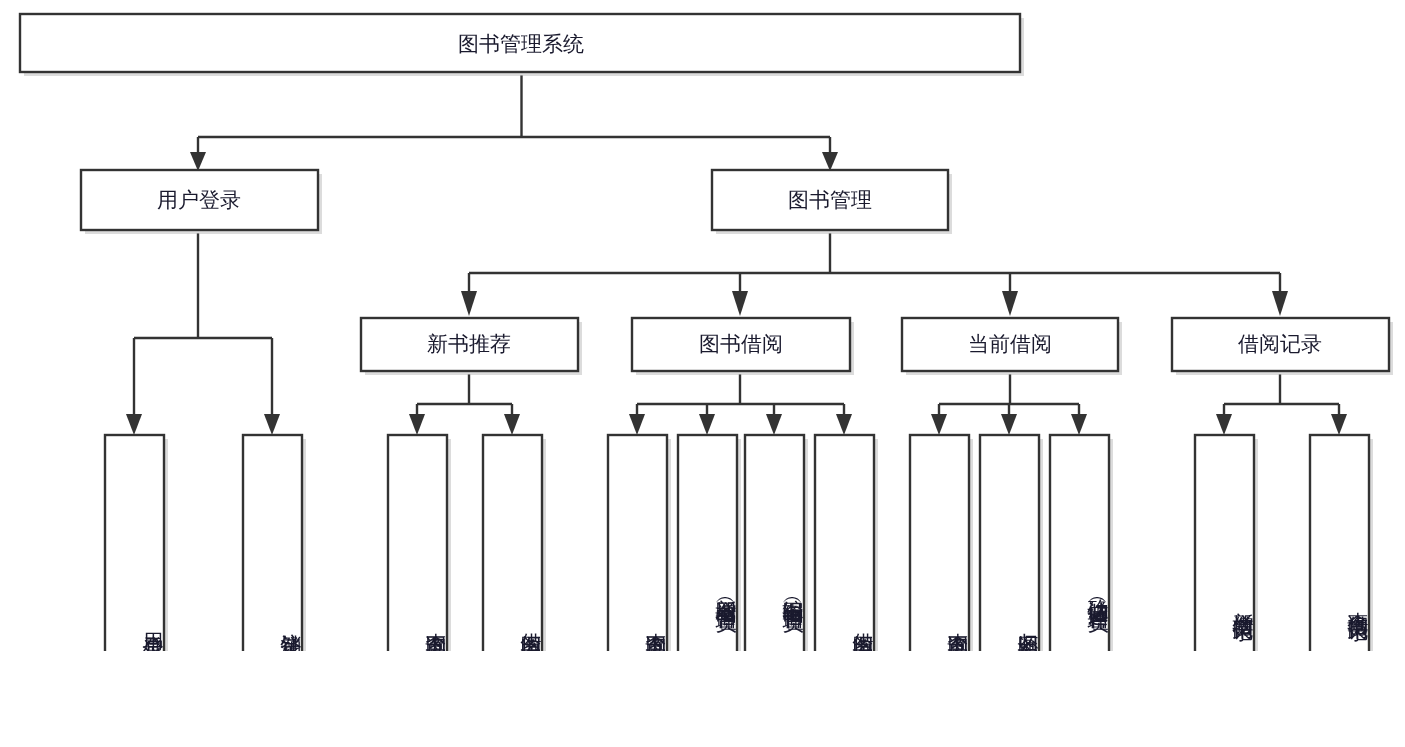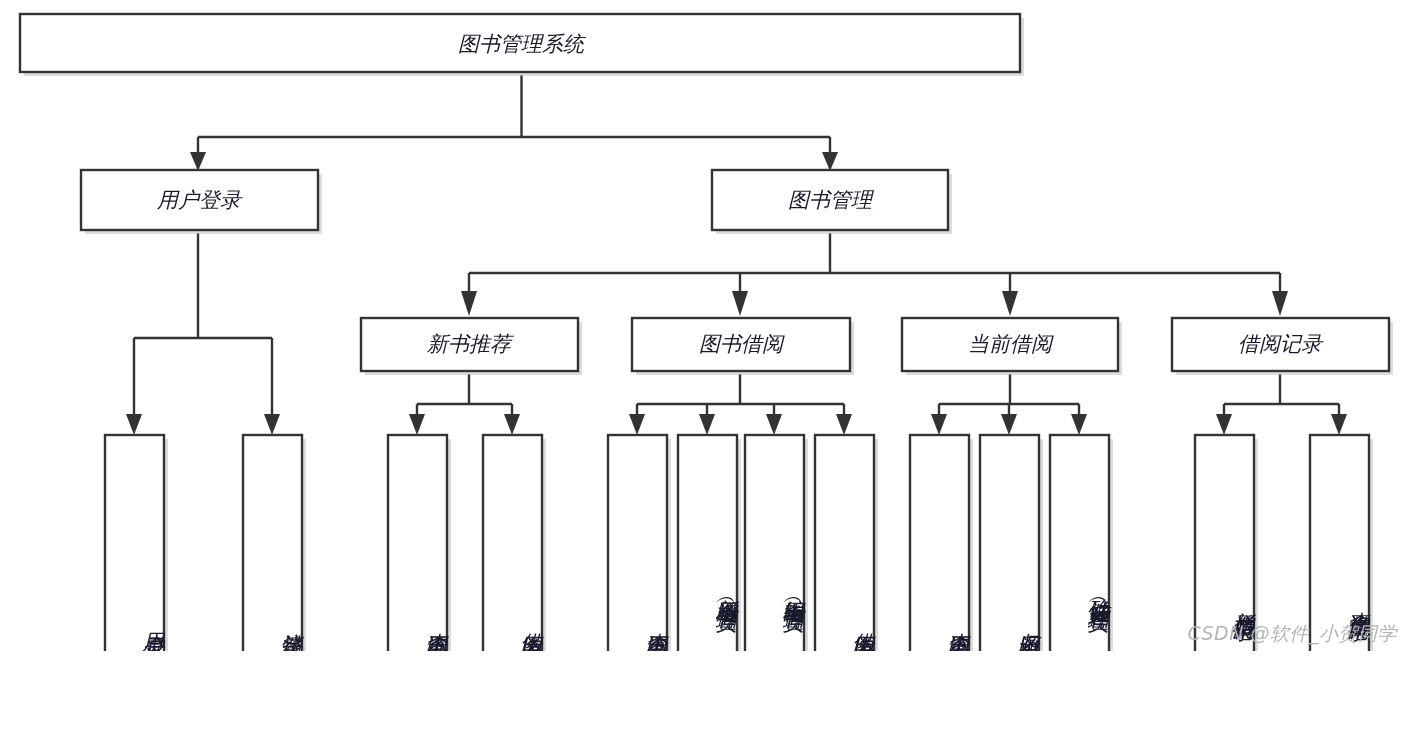--- a/index.html
+++ b/index.html
@@ -16,7 +16,6 @@
     height: 651px;
     background: #ffffff;
     overflow: hidden;
-    font-style: italic;
   }
   svg.diagram {
     position: absolute;

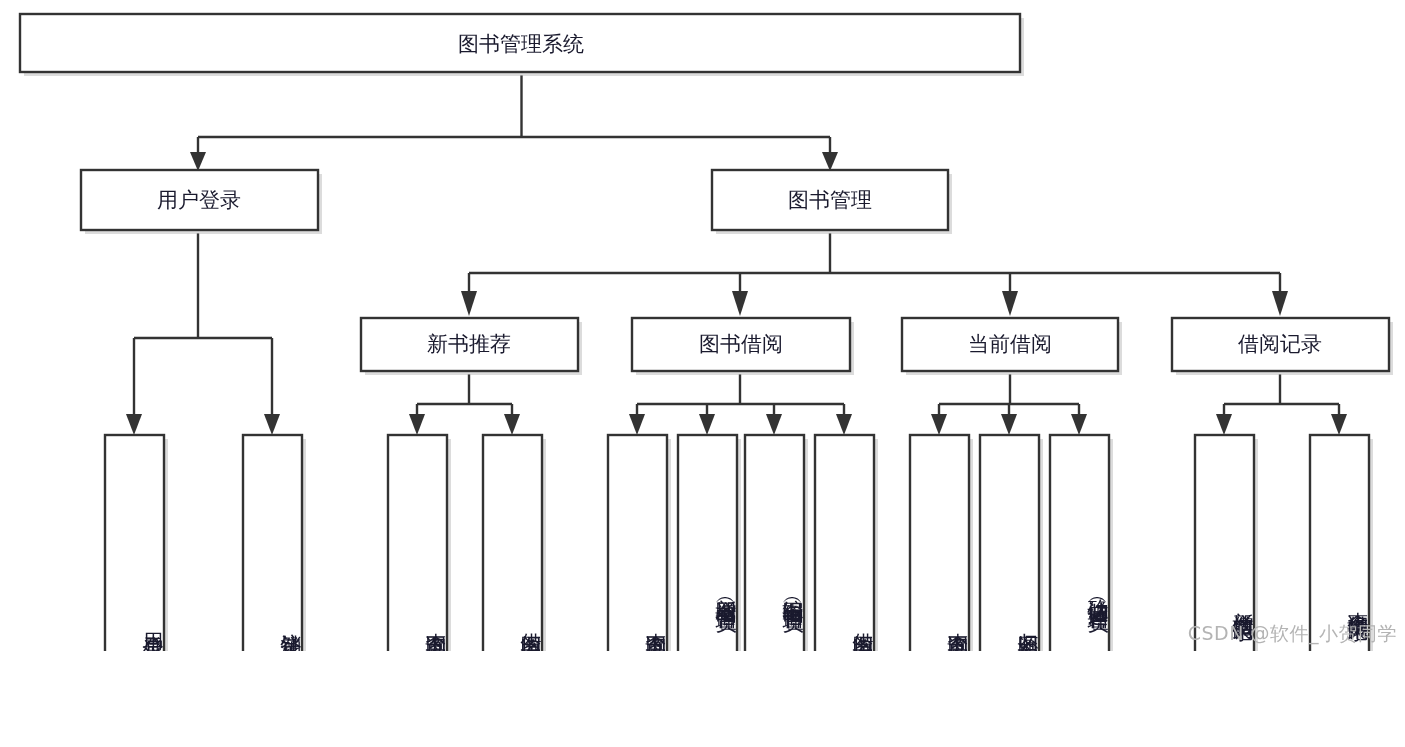--- a/index.html
+++ b/index.html
@@ -267,7 +267,6 @@
   <div class="leaf-label" style="left:1195px; top:466px; width:59px; height:270px;">新增借阅记录</div>
   <div class="leaf-label" style="left:1310px; top:466px; width:59px; height:270px;">查询借阅记录</div>
 
-  <div class="watermark">CSDN @软件_小贺同学</div>
 </div>
 
 </body></html>

